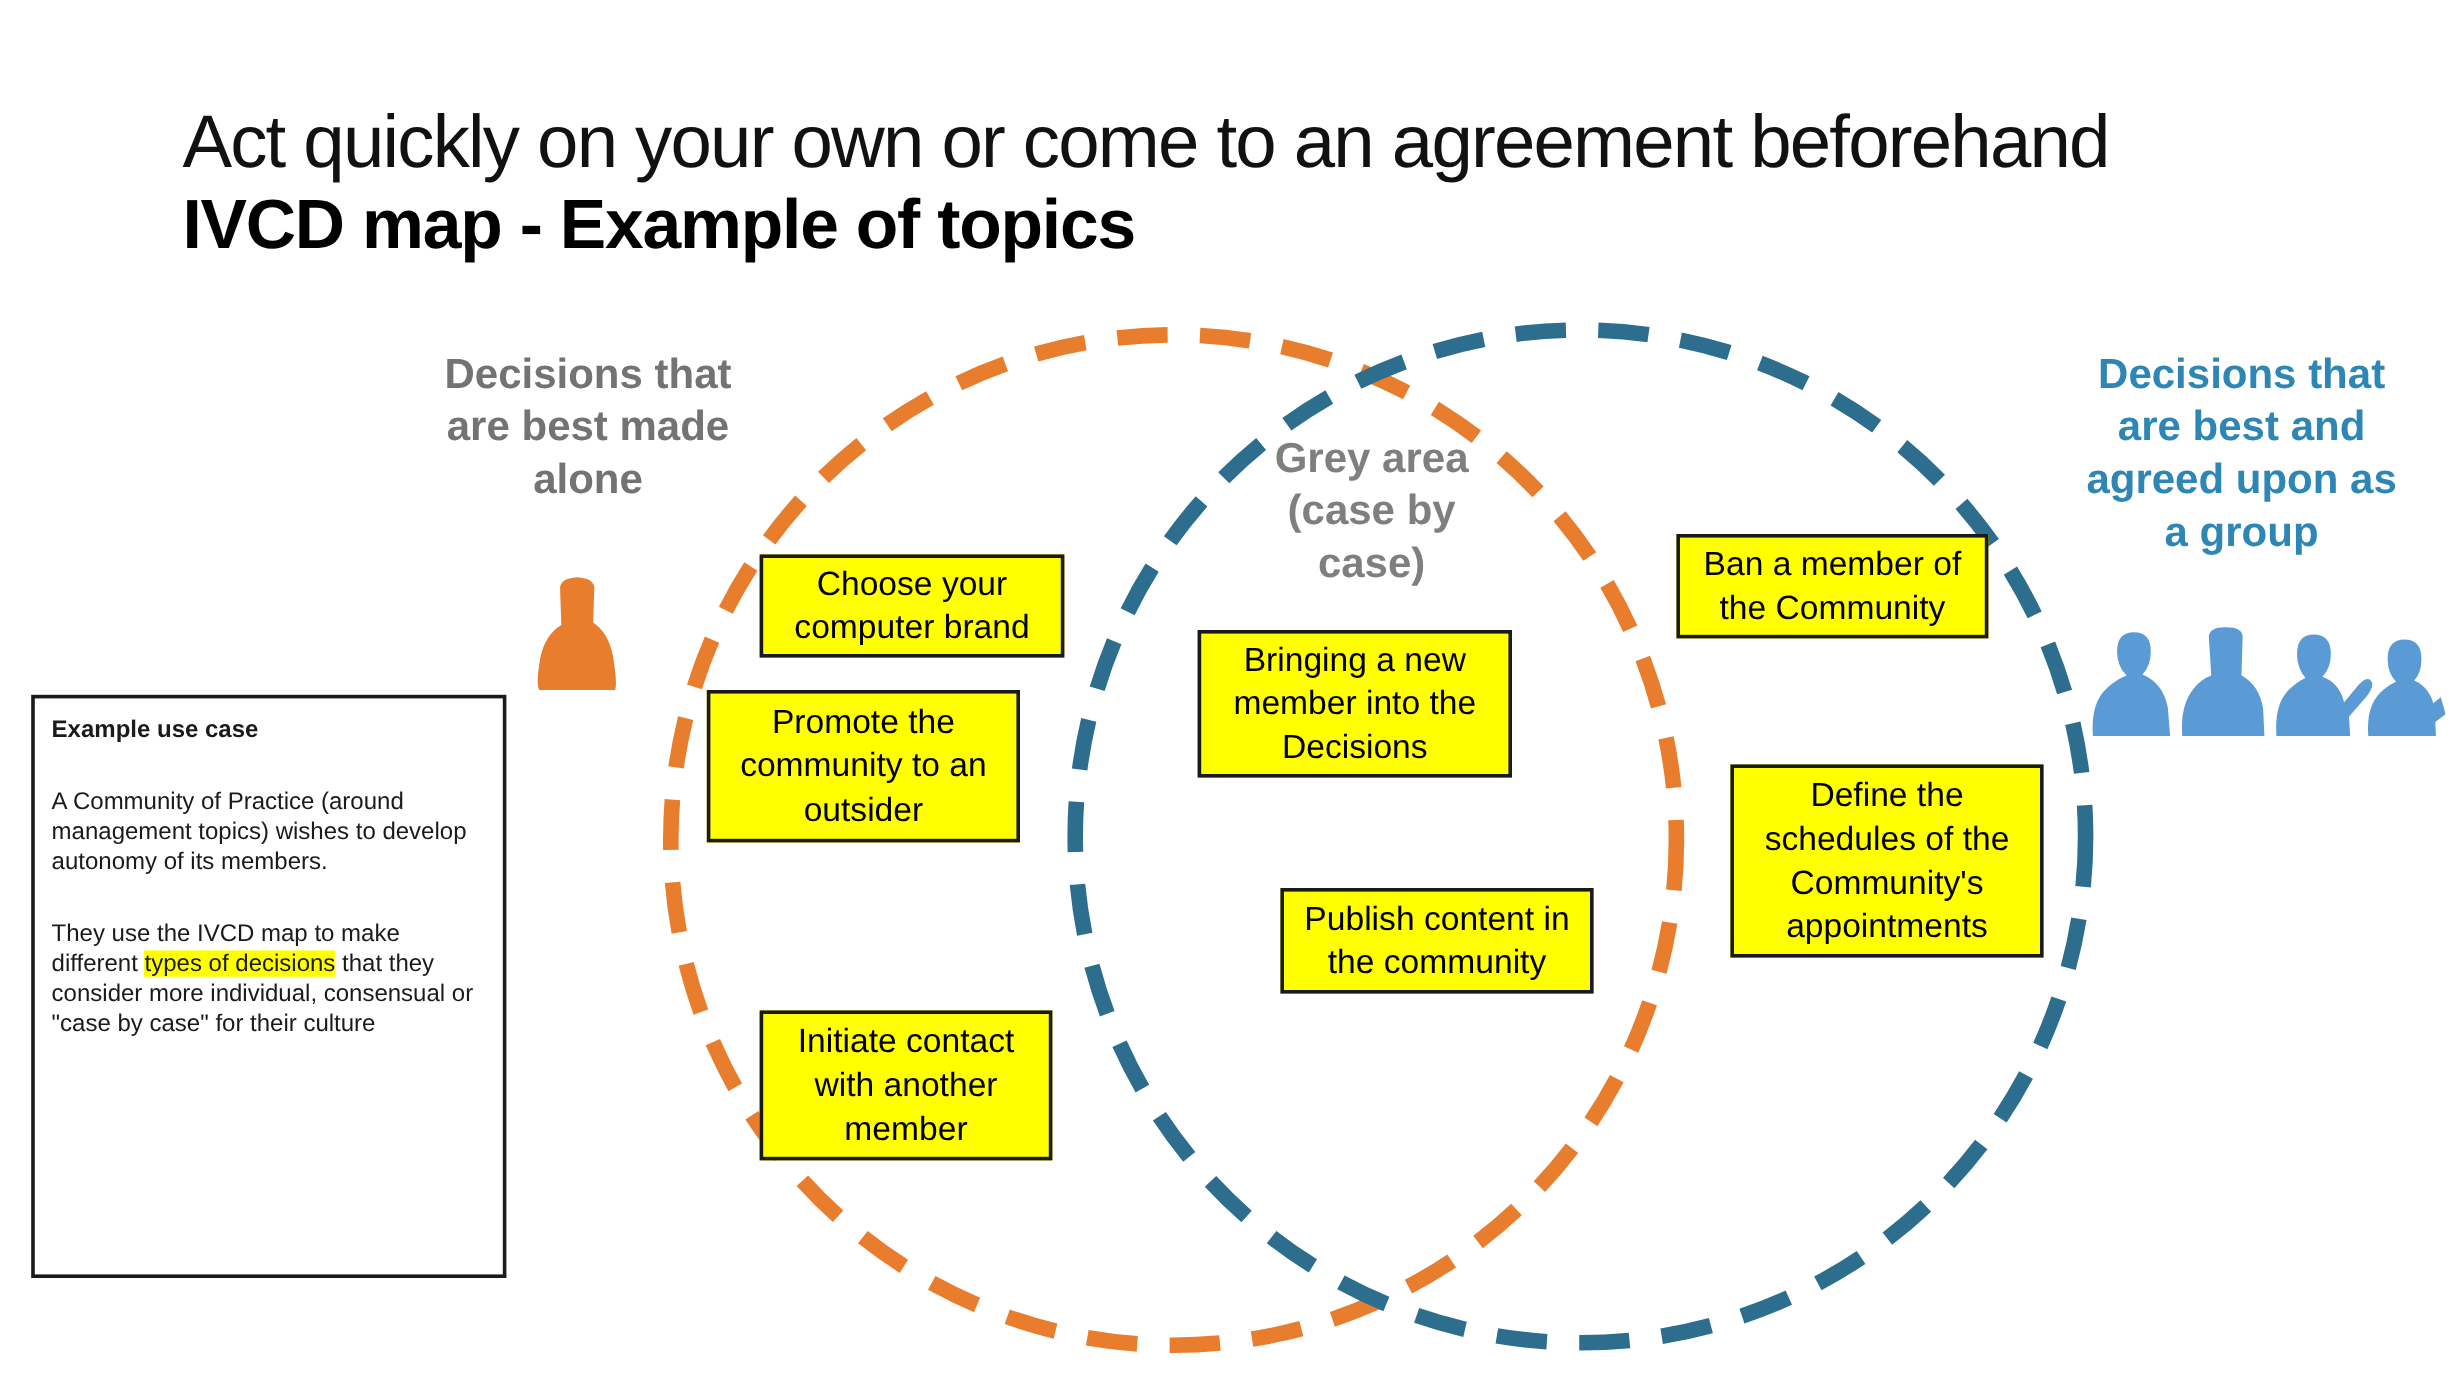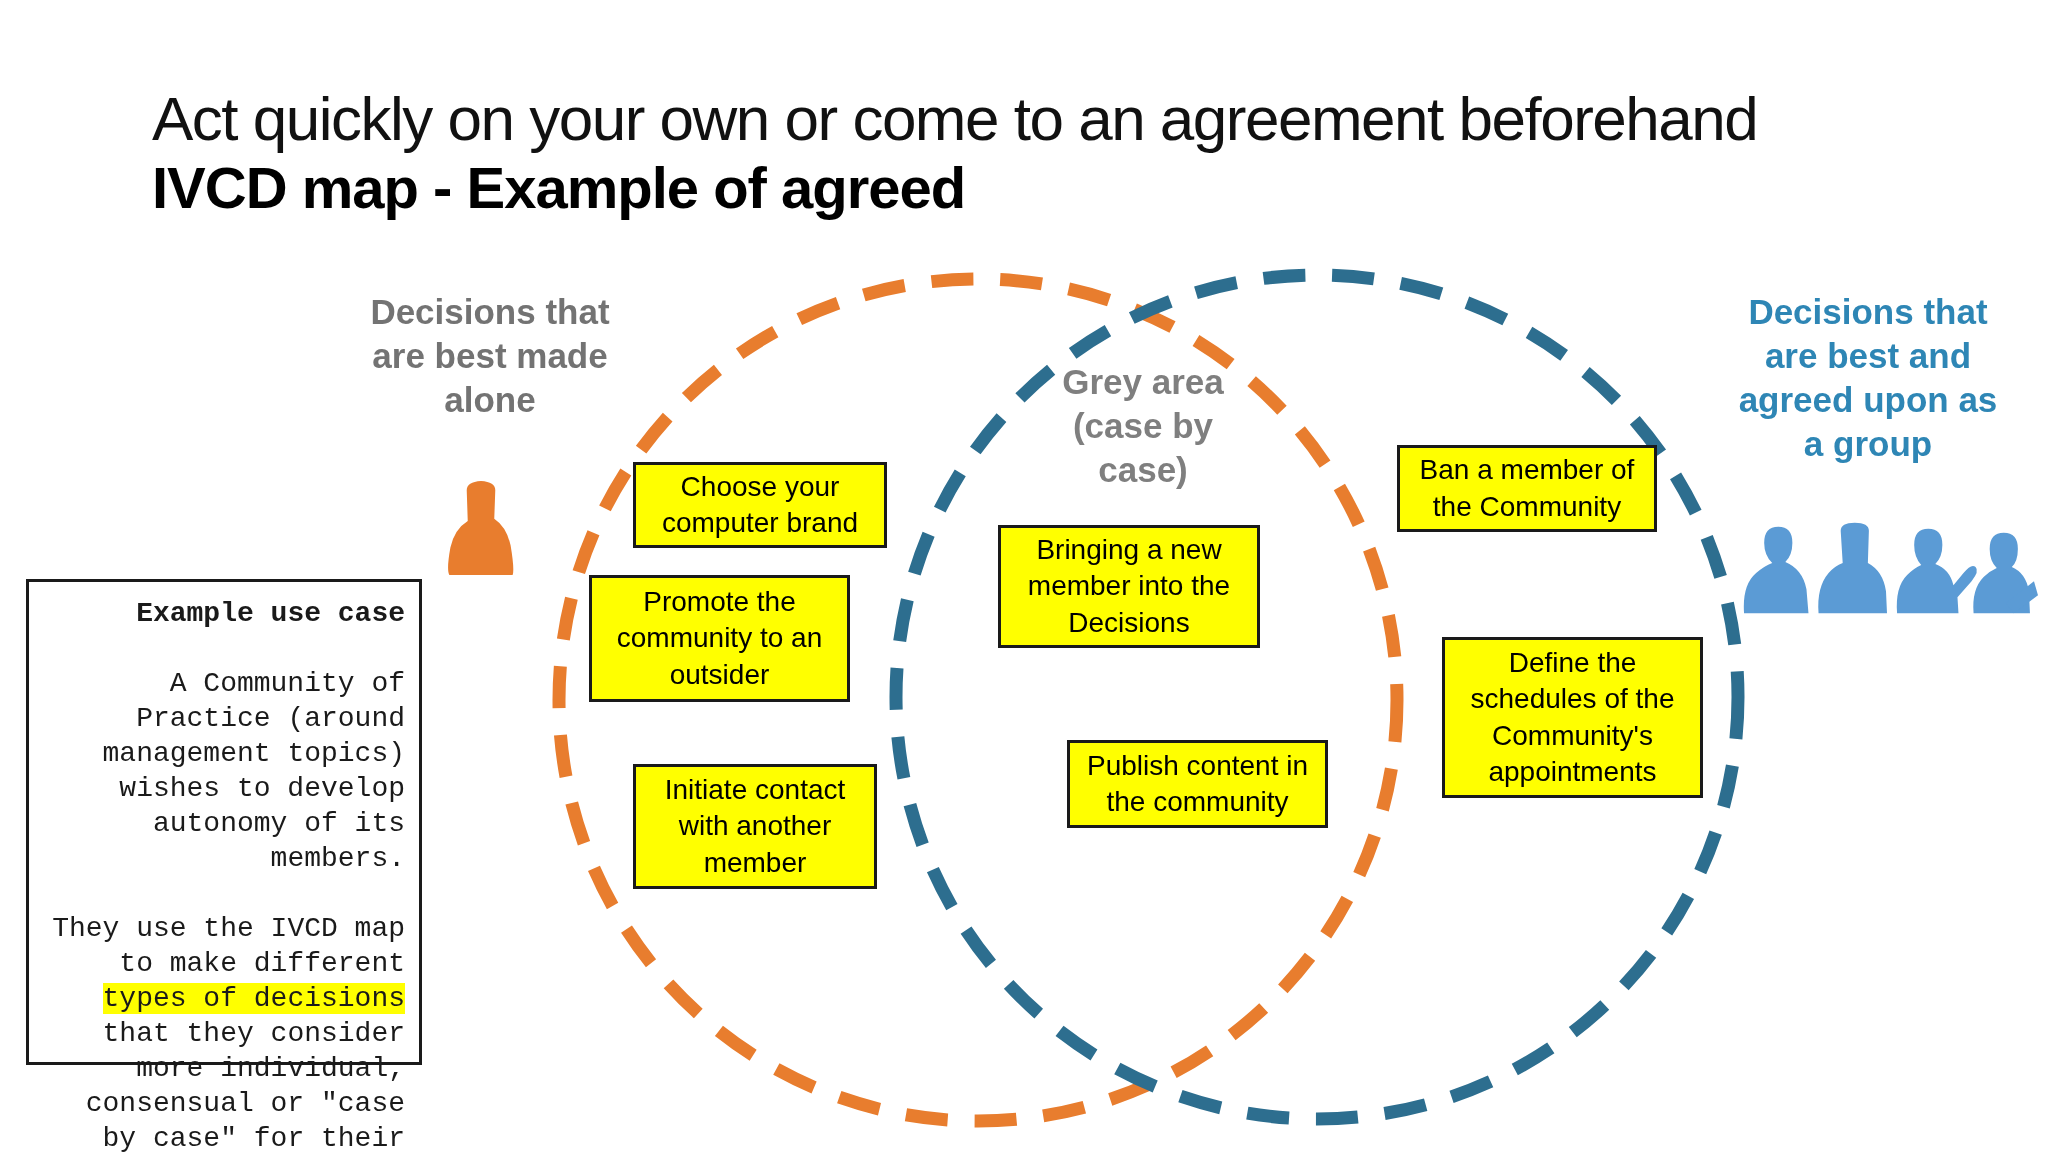--- a/index.html
+++ b/index.html
@@ -67,7 +67,7 @@
 
   <div class="title-block">
     <div class="title-line1">Act quickly on your own or come to an agreement beforehand</div>
-    <div class="title-line2">IVCD map - Example of agreed</div>
+    <div class="title-line2">IVCD map - Example of topics</div>
   </div>
 
   <svg id="venn-svg" viewBox="0 0 2048 1152" xmlns="http://www.w3.org/2000/svg">

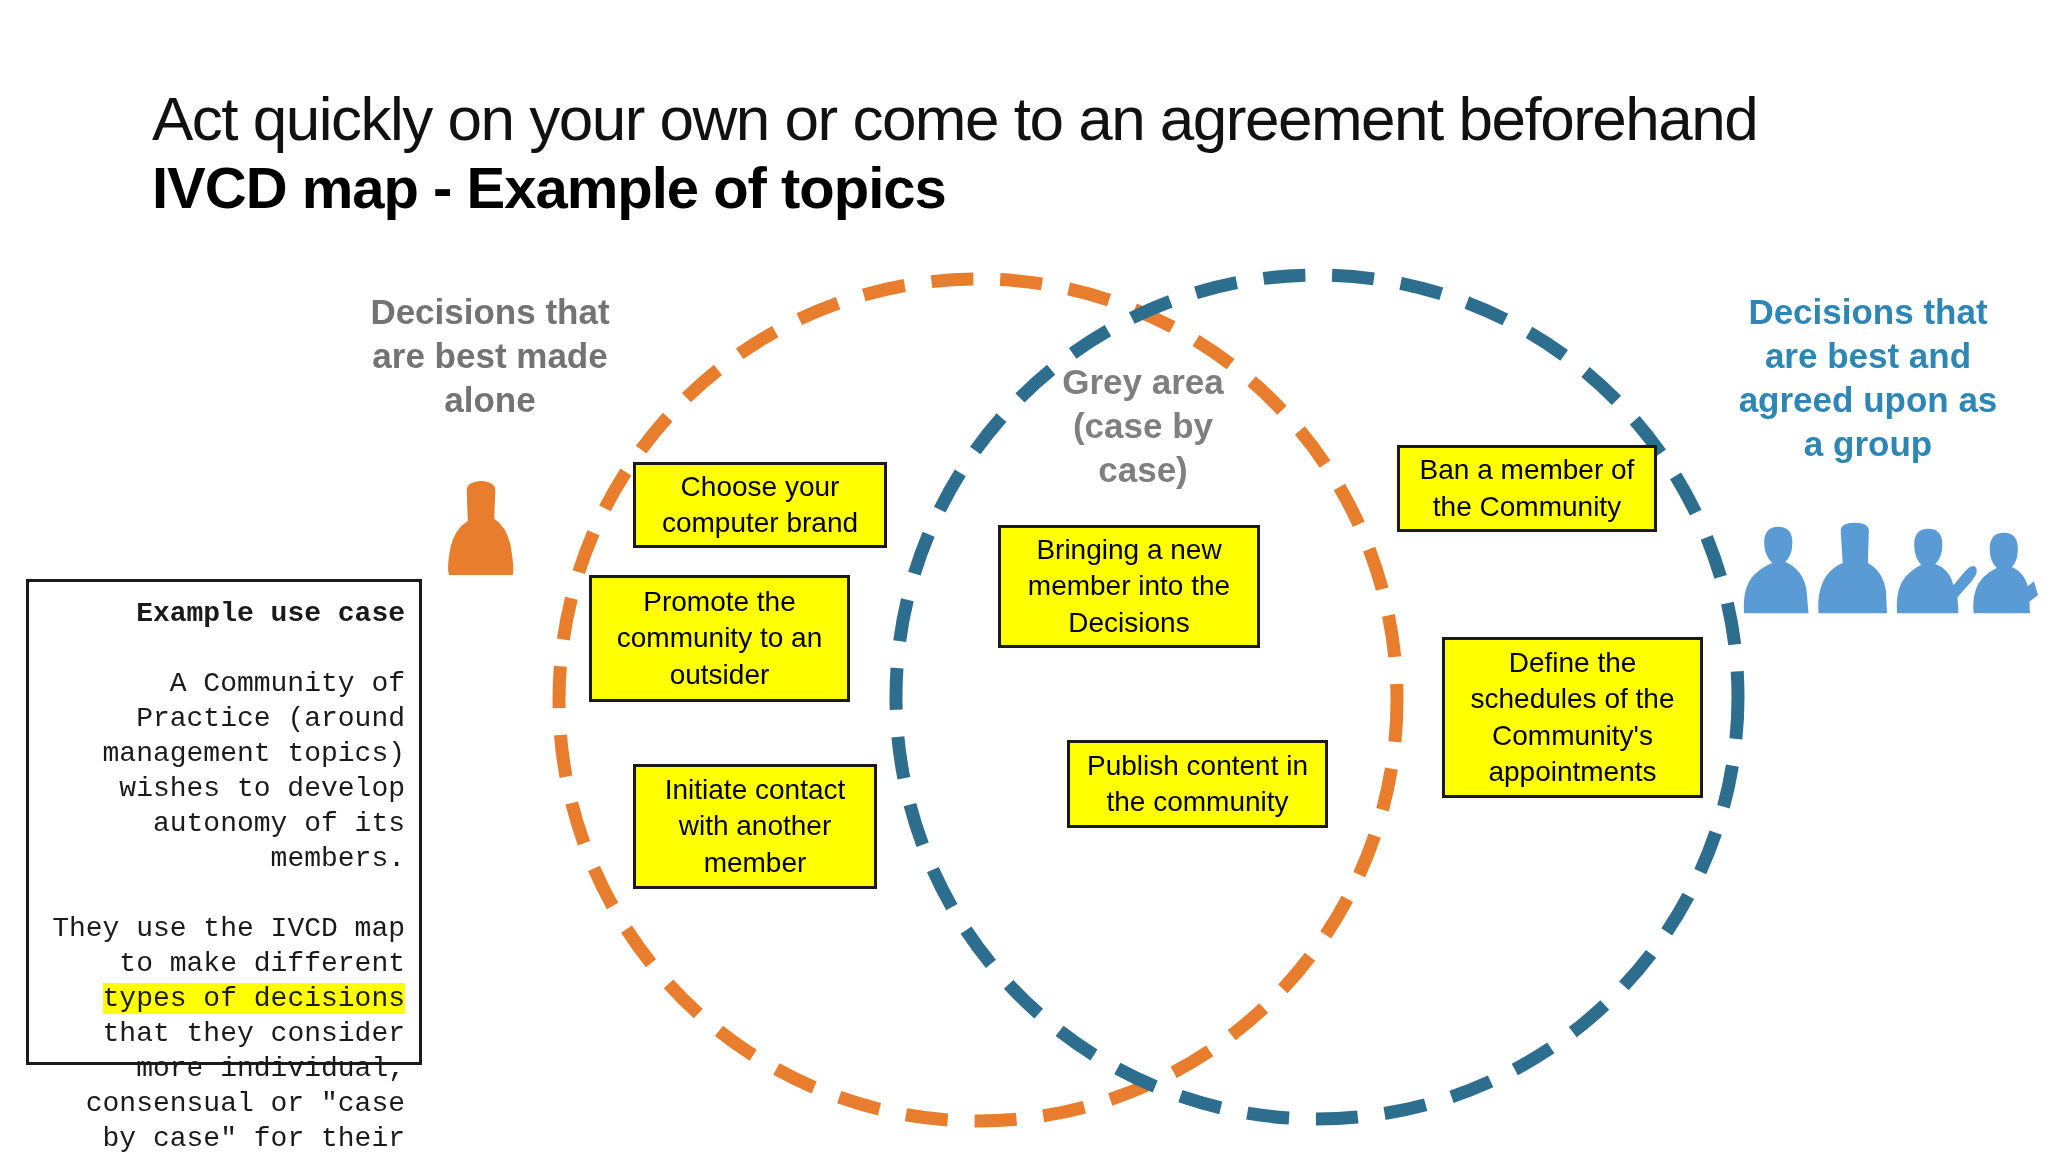--- a/index.html
+++ b/index.html
@@ -51,7 +51,7 @@
   #use-case-box {
     position: absolute; left: 26px; top: 579px; width: 396px; height: 486px;
     border: 3px solid #1a1a1a; box-sizing: border-box; background: #ffffff;
-    padding: 14px 14px; text-align: right; font-size: 28px; line-height: 1.25; font-family: Liberation Mono, monospace;
+    padding: 14px 14px; text-align: left; font-size: 20px; line-height: 1.25;
   }
   #use-case-heading { font-weight: 700; margin-bottom: 35px; }
   #use-case-para1 { margin-bottom: 35px; }

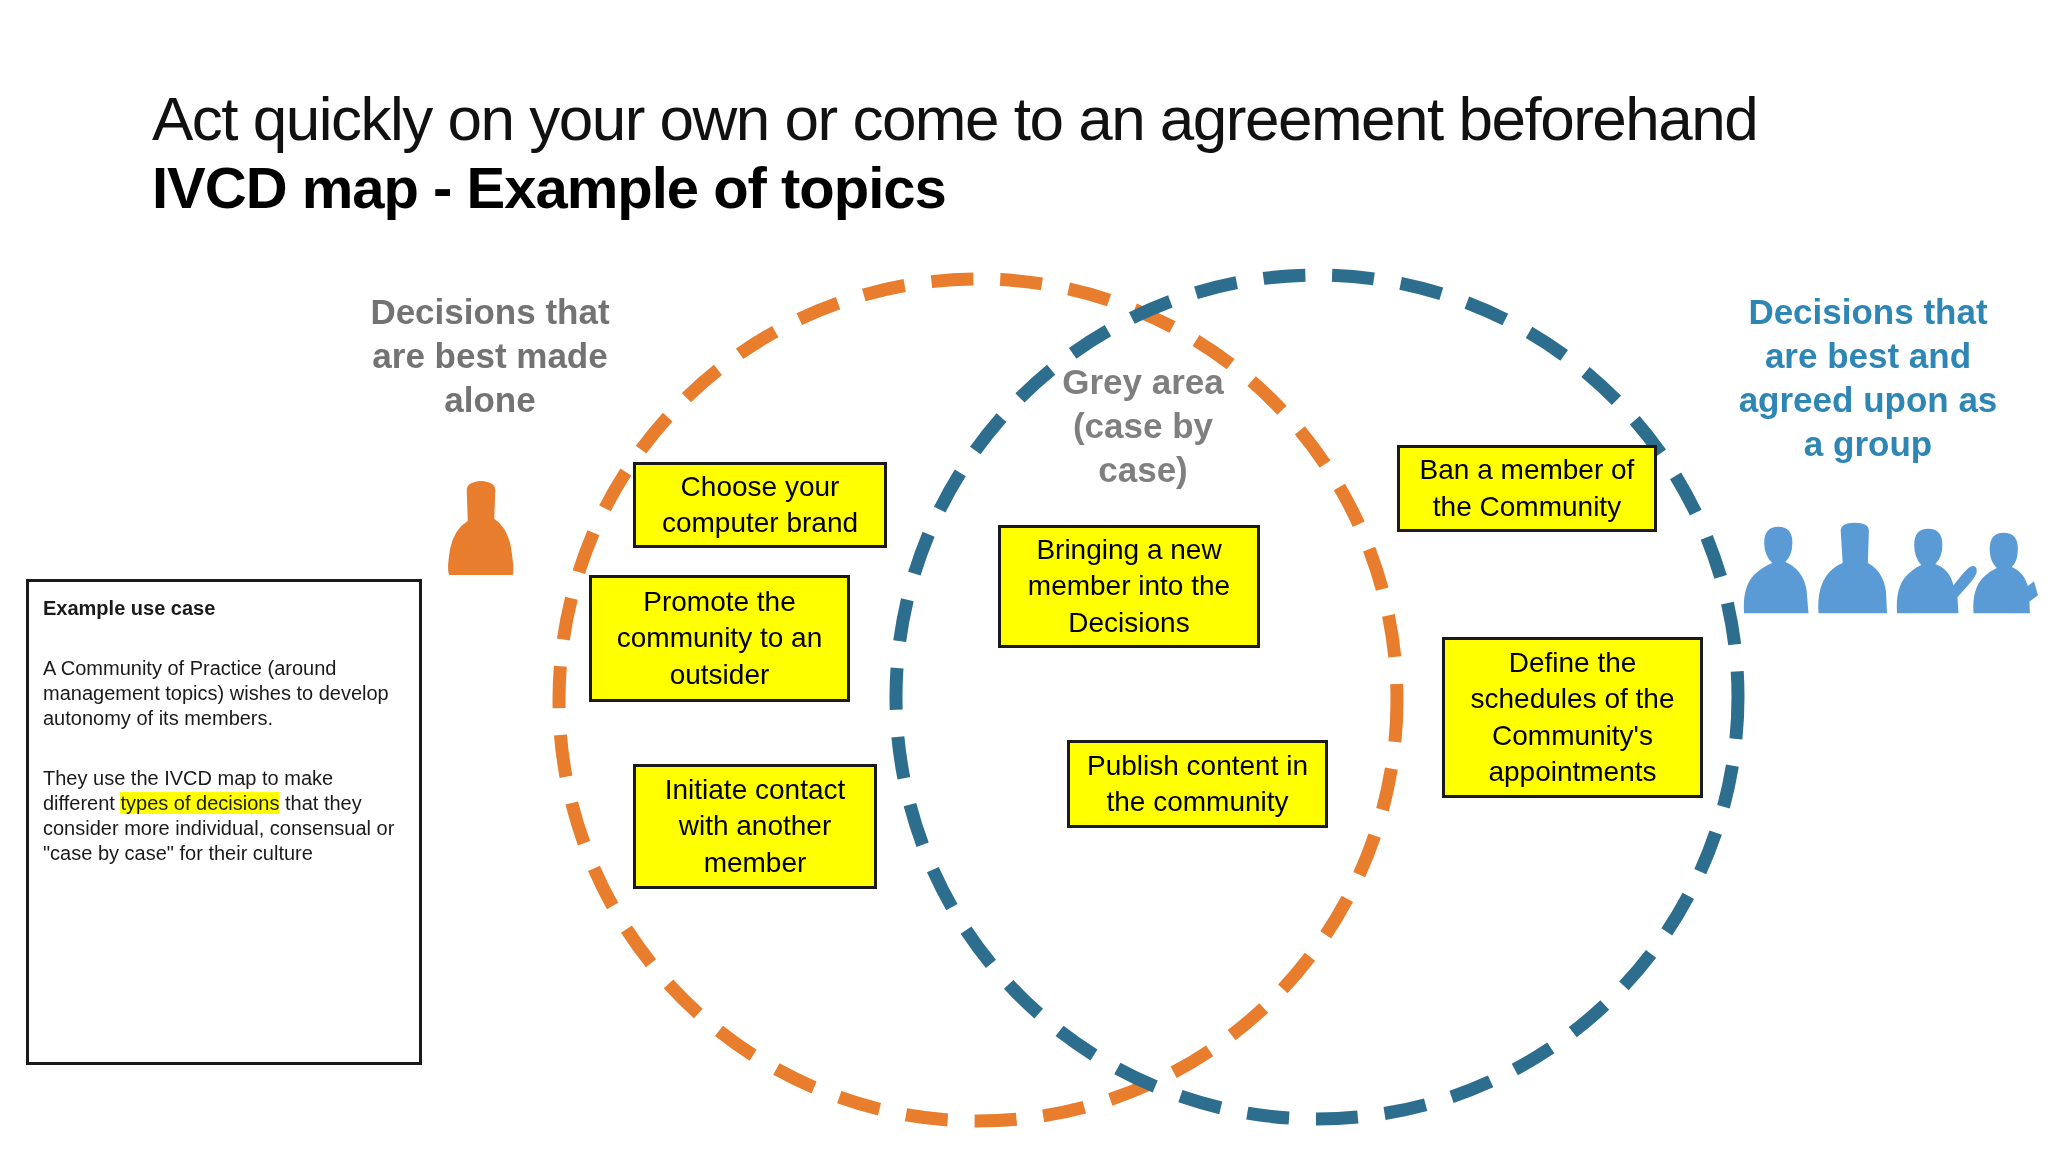--- a/index.html
+++ b/index.html
@@ -42,7 +42,7 @@
   }
   #note-choose   { left: 633px;  top: 462px; width: 254px; height: 86px;  }
   #note-promote  { left: 589px;  top: 575px; width: 261px; height: 127px; }
-  #note-initiate { left: 633px;  top: 764px; width: 244px; height: 125px; }
+  #note-initiate { left: 633px;  top: 842px; width: 244px; height: 125px; }
   #note-bringing { left: 998px;  top: 525px; width: 262px; height: 123px; }
   #note-publish  { left: 1067px; top: 740px; width: 261px; height: 88px;  }
   #note-ban      { left: 1397px; top: 445px; width: 260px; height: 87px;  }

